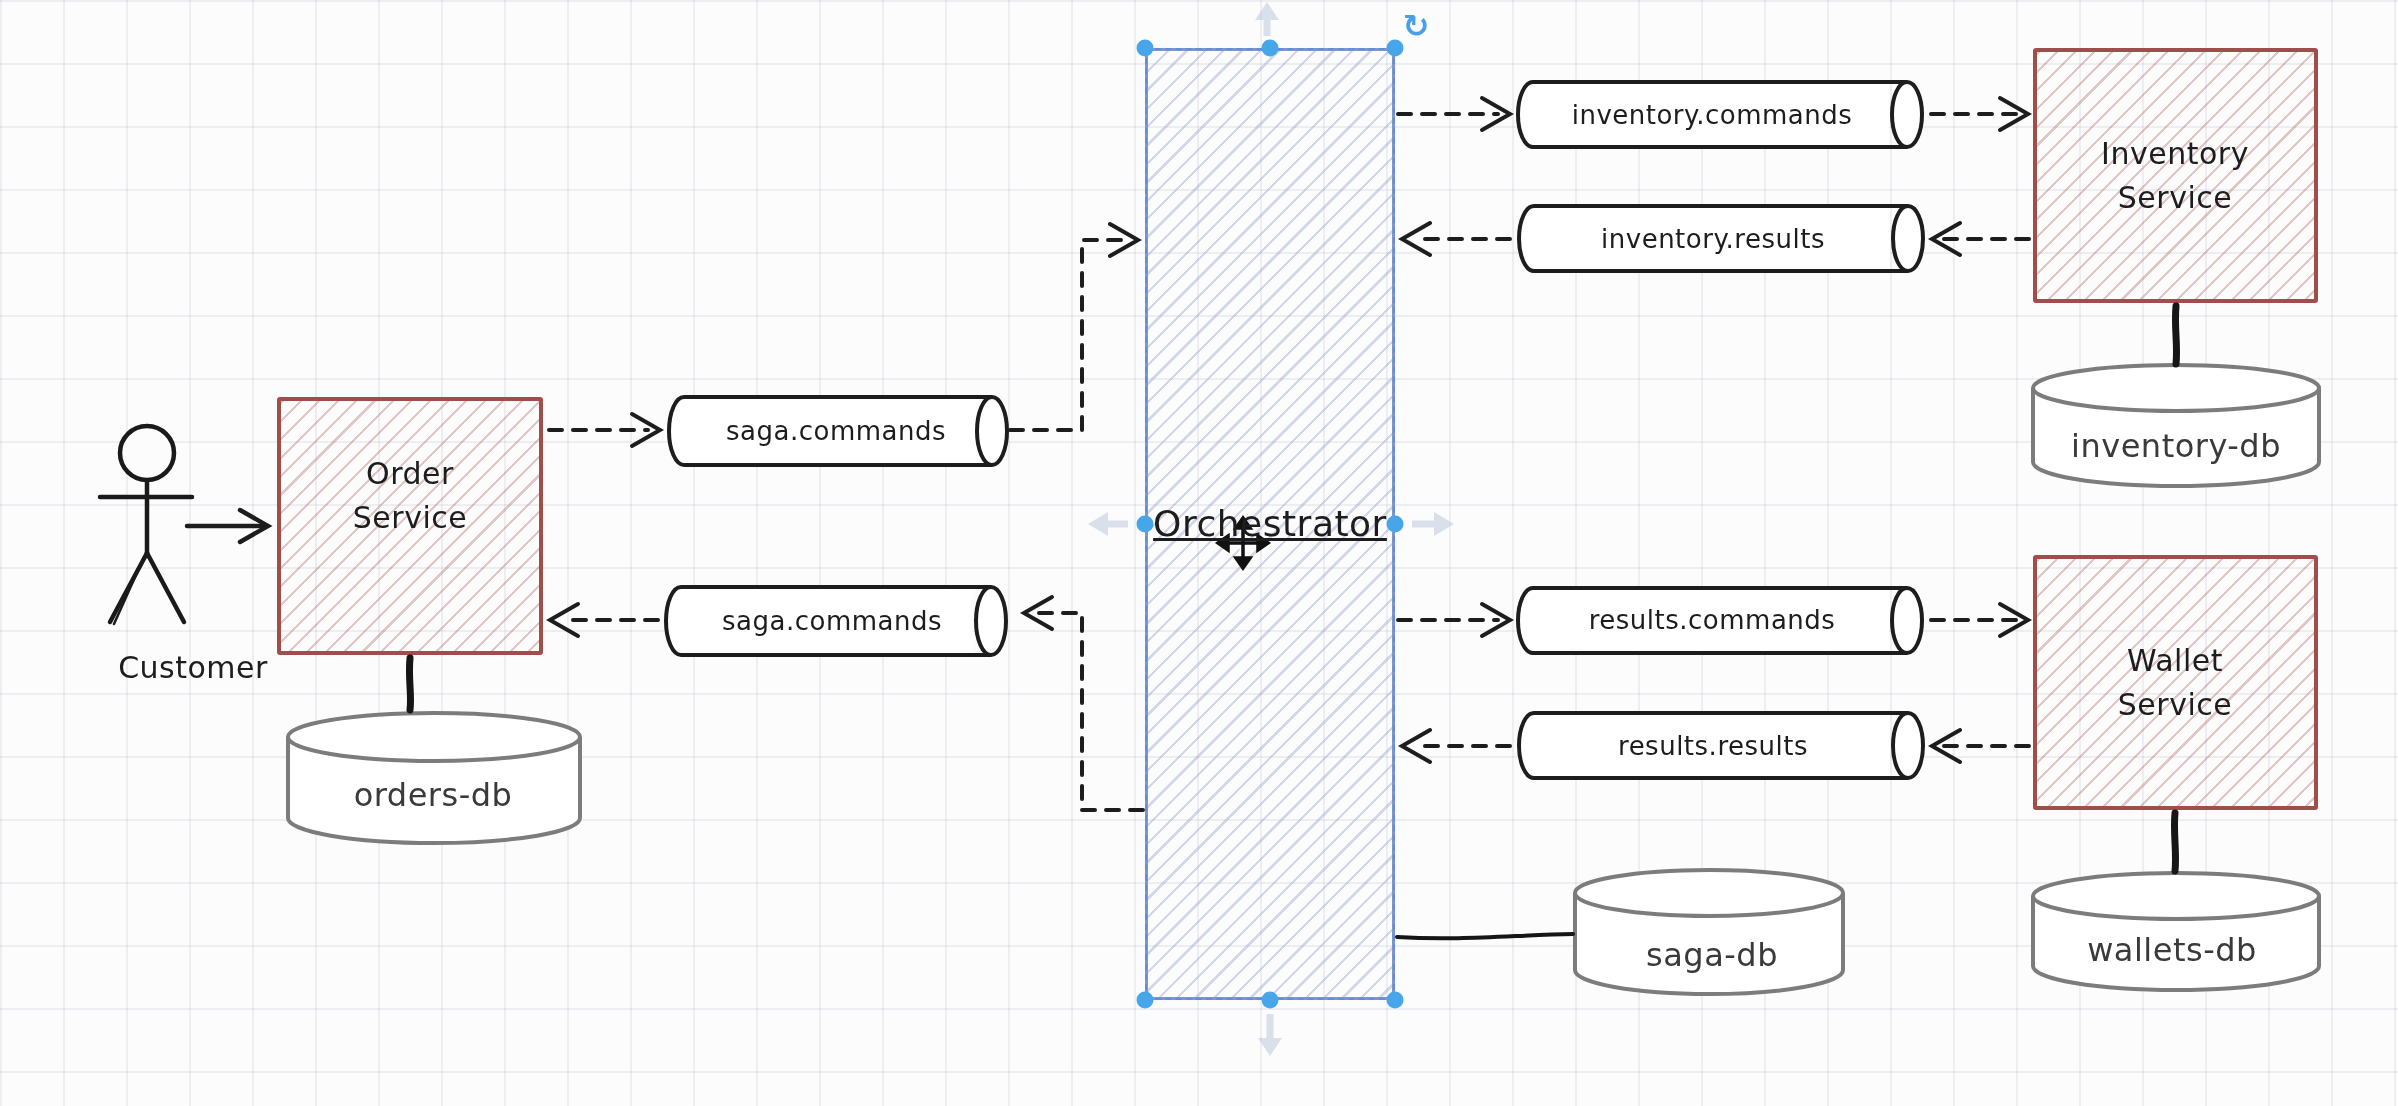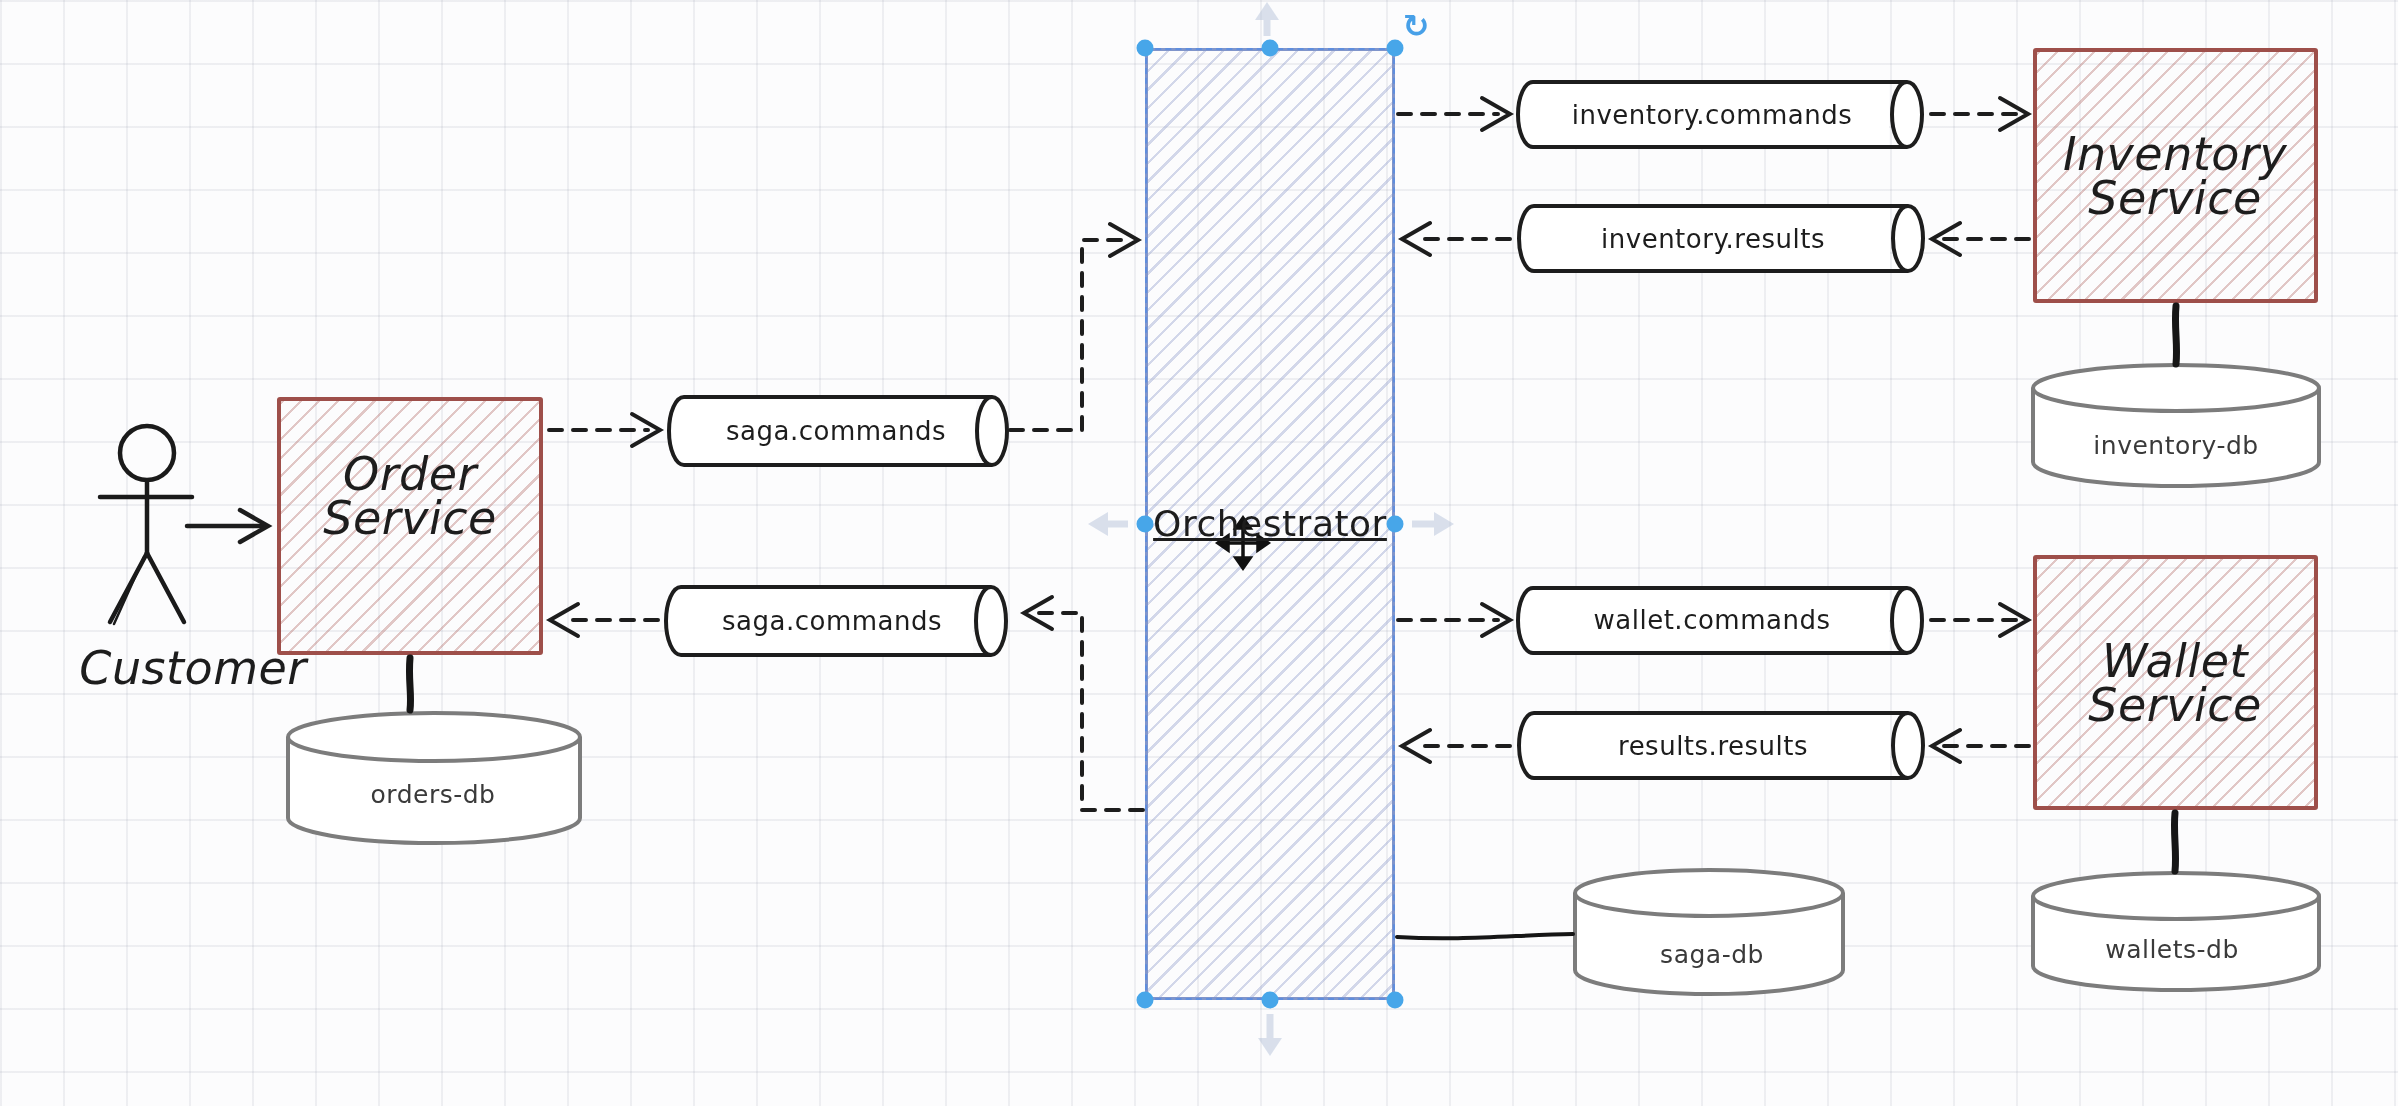--- a/index.html
+++ b/index.html
@@ -14,7 +14,7 @@
   .lbl{position:absolute;transform:translate(-50%,-50%);white-space:nowrap;text-align:center;
        letter-spacing:.5px;line-height:44px;}
   .lbl-queue{font-size:26px;}
-  .lbl-box{font-size:46px;font-style:italic;}
+  .lbl-box{font-size:30px;}
   .lbl-db{font-size:25px;color:#3a3a3a;}
   .service-box{
     position:absolute;border:4px solid #9e4f4a;box-sizing:border-box;border-radius:3px;

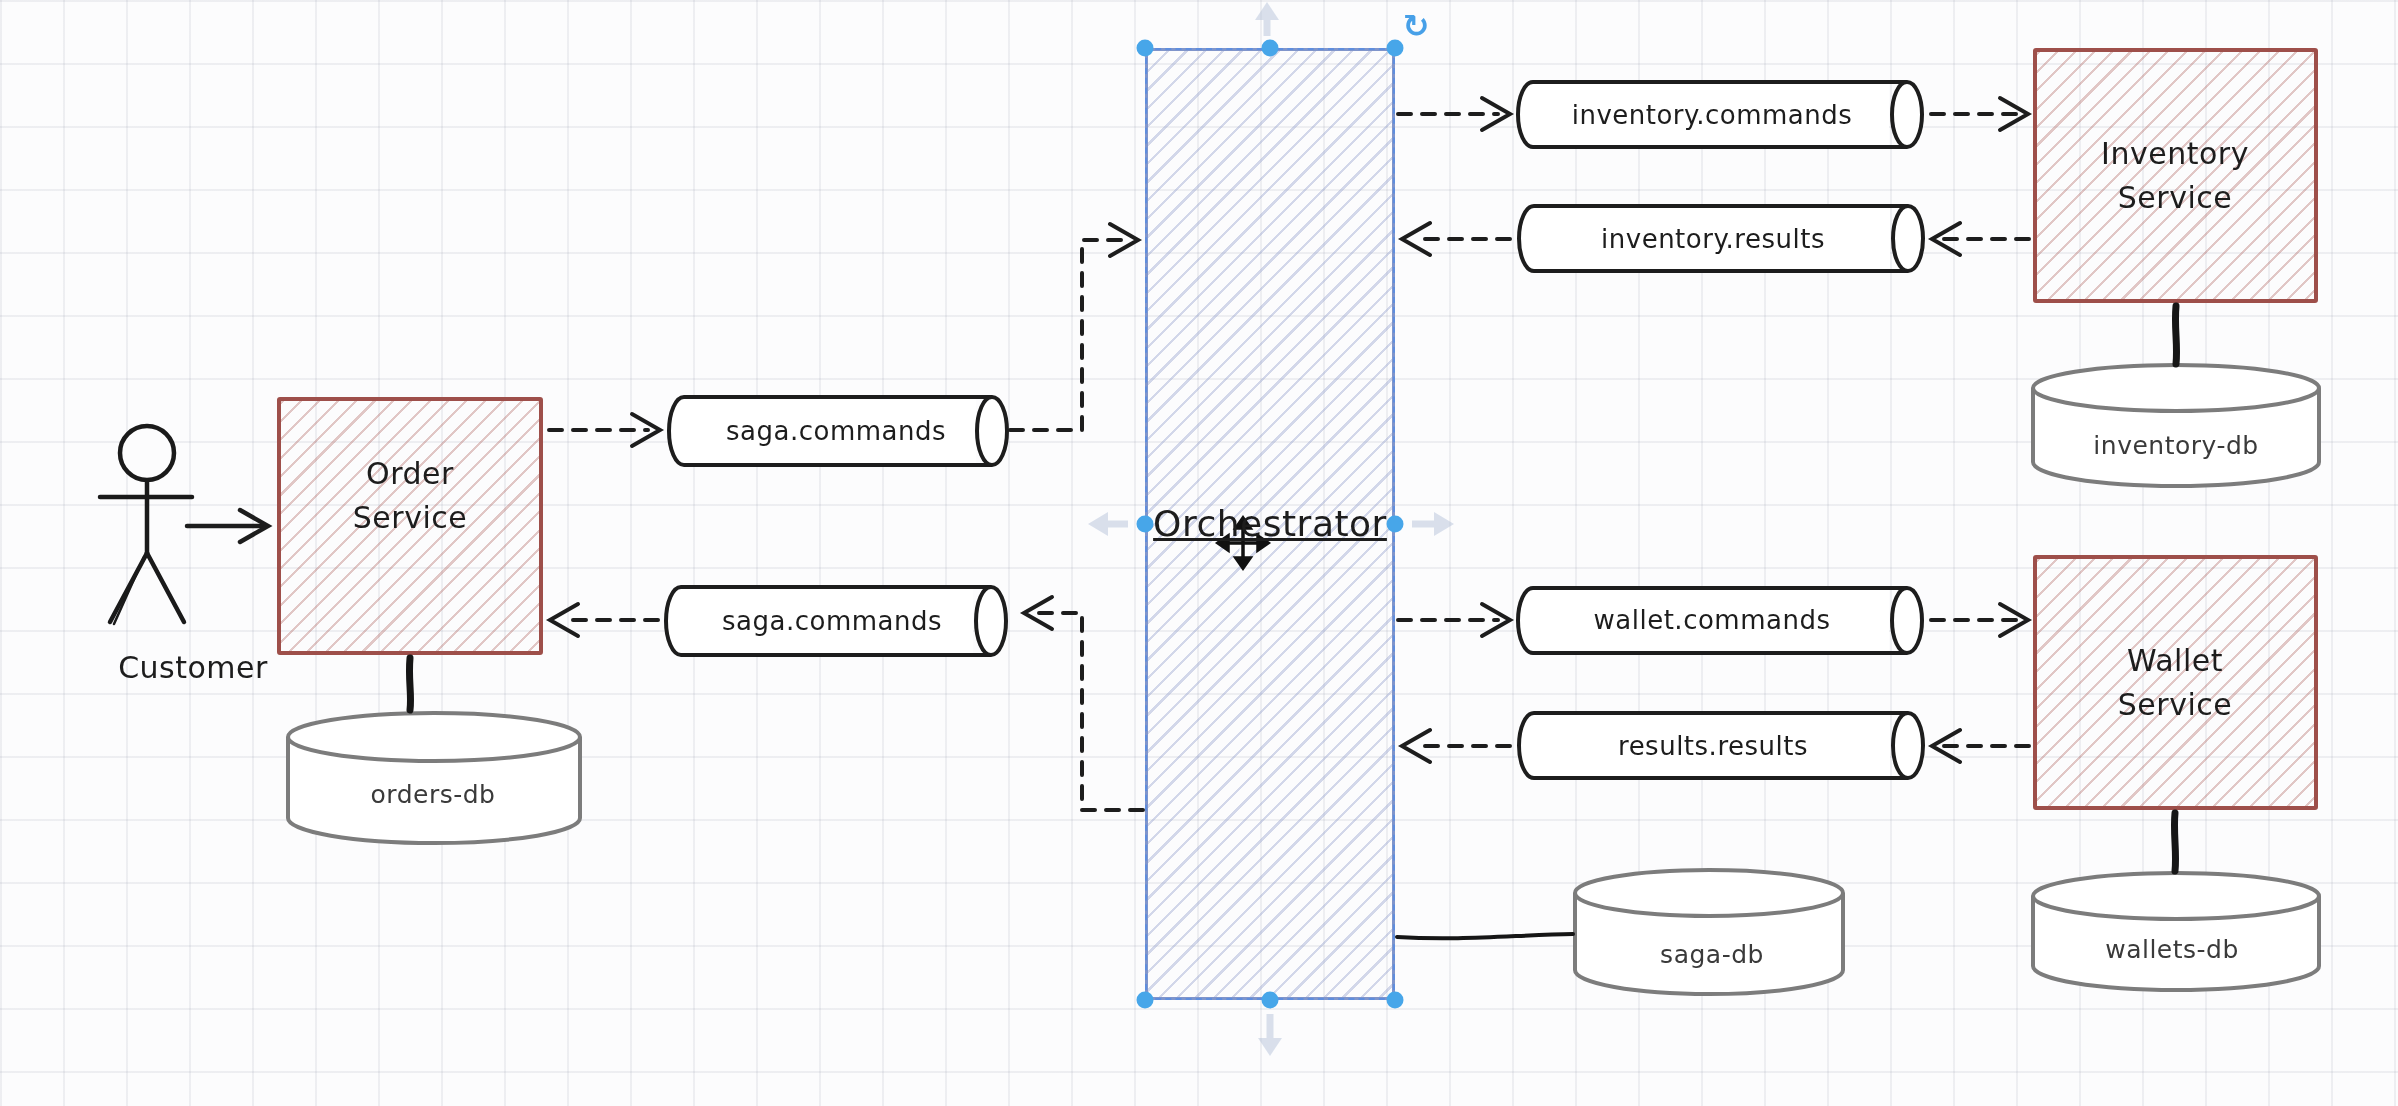--- a/index.html
+++ b/index.html
@@ -15,7 +15,7 @@
        letter-spacing:.5px;line-height:44px;}
   .lbl-queue{font-size:26px;}
   .lbl-box{font-size:30px;}
-  .lbl-db{font-size:25px;color:#3a3a3a;}
+  .lbl-db{font-size:32px;color:#3a3a3a;}
   .service-box{
     position:absolute;border:4px solid #9e4f4a;box-sizing:border-box;border-radius:3px;
     background-image:repeating-linear-gradient(135deg, rgba(170,90,85,0.33) 0 2.2px, transparent 2.2px 13px);

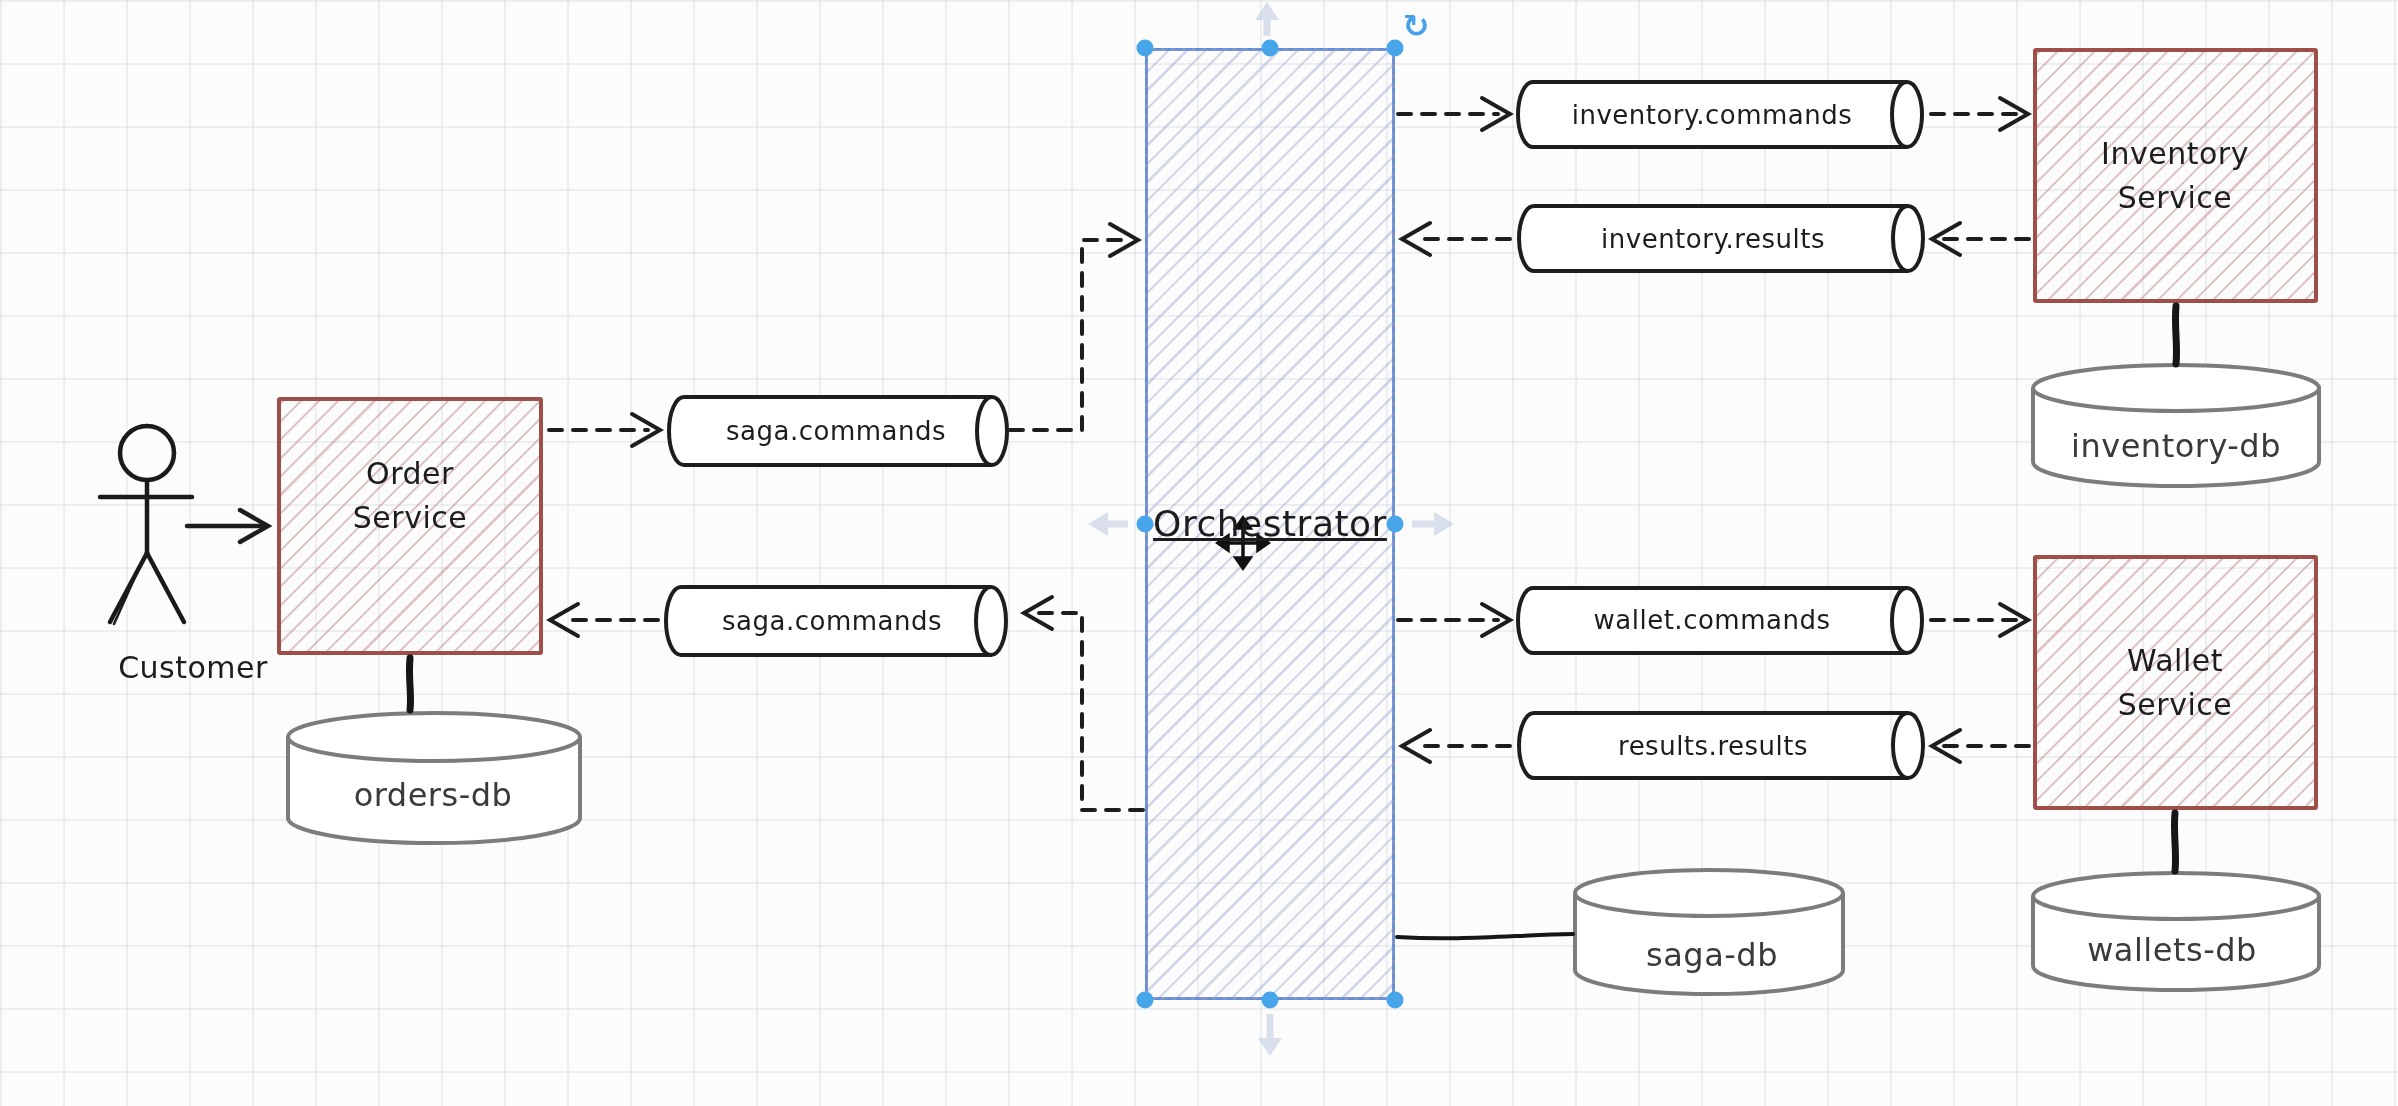--- a/index.html
+++ b/index.html
@@ -216,7 +216,7 @@
 
   <div class="lbl lbl-queue" style="left:1712px;top:115px;">inventory.commands</div>
   <div class="lbl lbl-queue" style="left:1713px;top:239px;">inventory.results</div>
-  <div class="lbl lbl-queue" style="left:1712px;top:620px;">wallet.commands</div>
+  <div class="lbl lbl-queue" style="left:1712px;top:620px;">results.commands</div>
   <div class="lbl lbl-queue" style="left:1713px;top:746px;">results.results</div>
 
   <div class="lbl lbl-box" style="left:2175px;top:176px;">

